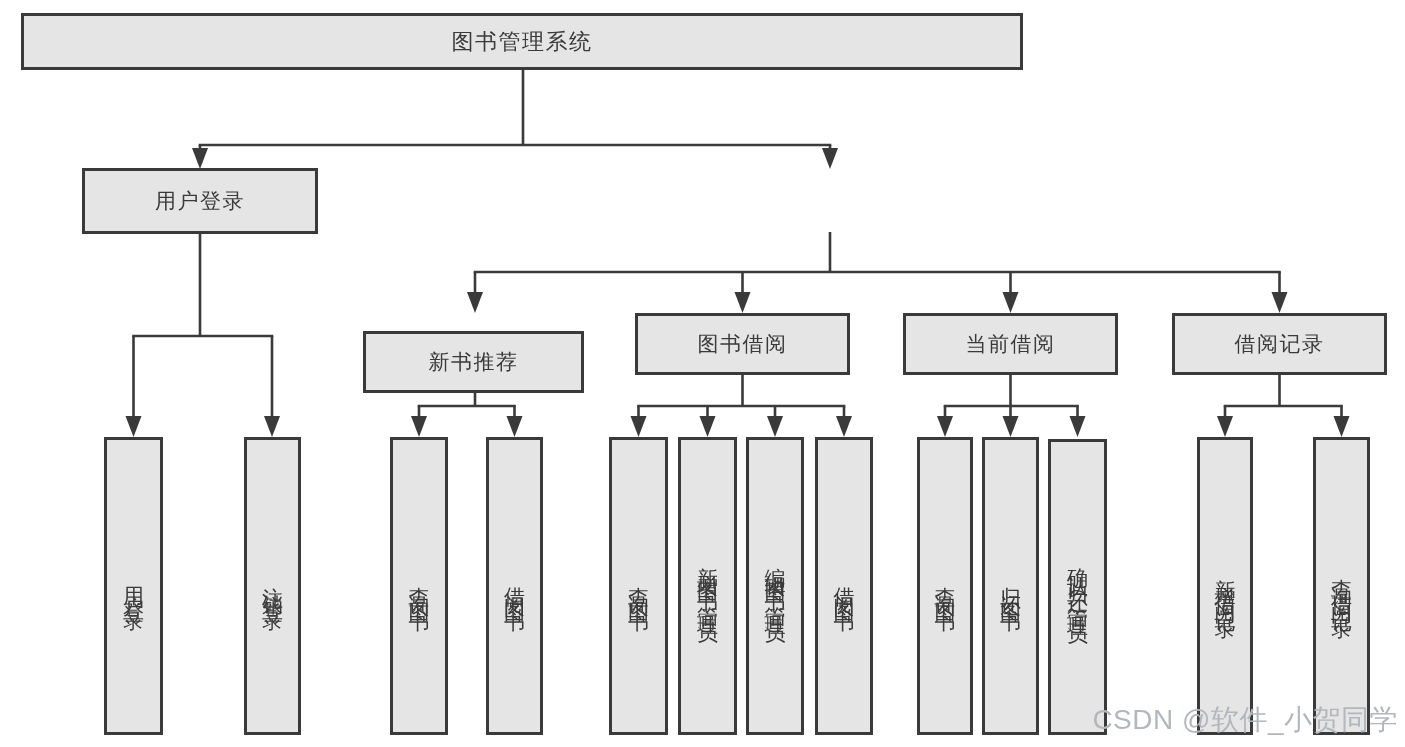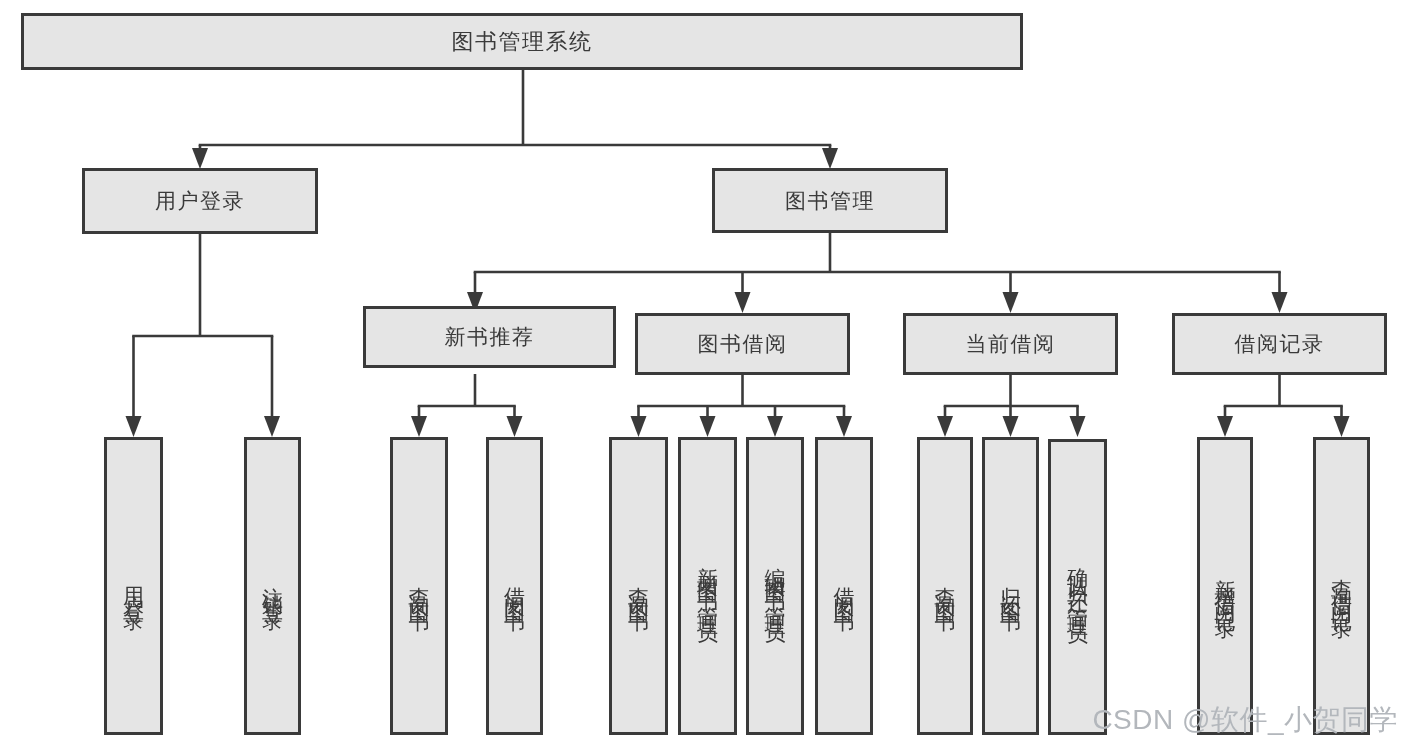--- a/index.html
+++ b/index.html
@@ -123,7 +123,6 @@
   <div class="box root" style="left:21px; top:13px; width:1002px; height:57px">图书管理系统</div>
 
   <div class="box" style="left:82px; top:168px; width:236px; height:66px">用户登录</div>
-  <div class="box" style="left:712px; top:168px; width:236px; height:65px">图书管理</div>
 
   <div class="box" style="left:363px; top:306px; width:253px; height:62px">新书推荐</div>
   <div class="box" style="left:635px; top:313px; width:215px; height:62px">图书借阅</div>

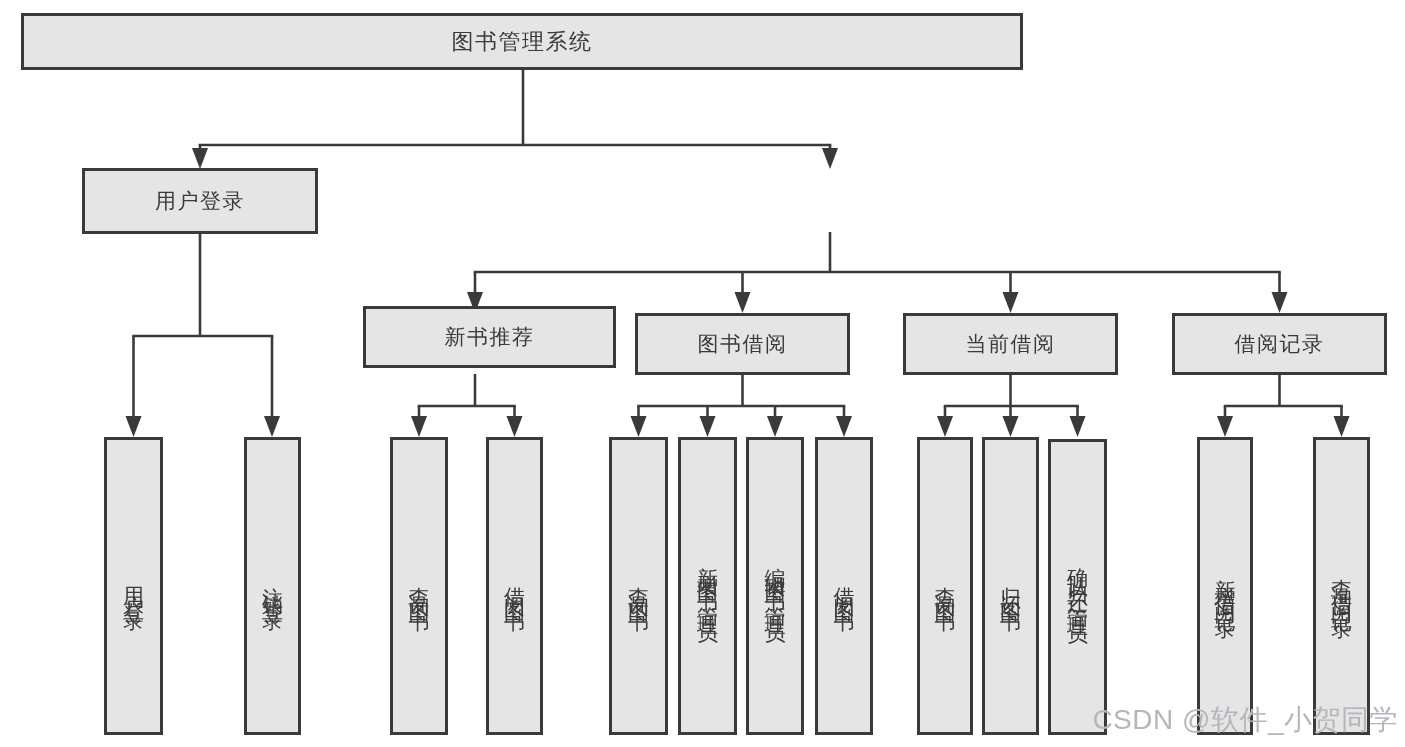--- a/index.html
+++ b/index.html
@@ -124,7 +124,7 @@
 
   <div class="box" style="left:82px; top:168px; width:236px; height:66px">用户登录</div>
 
-  <div class="box" style="left:363px; top:306px; width:253px; height:62px">新书推荐</div>
+  <div class="box" style="left:363px; top:331px; width:221px; height:62px">新书推荐</div>
   <div class="box" style="left:635px; top:313px; width:215px; height:62px">图书借阅</div>
   <div class="box" style="left:903px; top:313px; width:215px; height:62px">当前借阅</div>
   <div class="box" style="left:1172px; top:313px; width:215px; height:62px">借阅记录</div>

